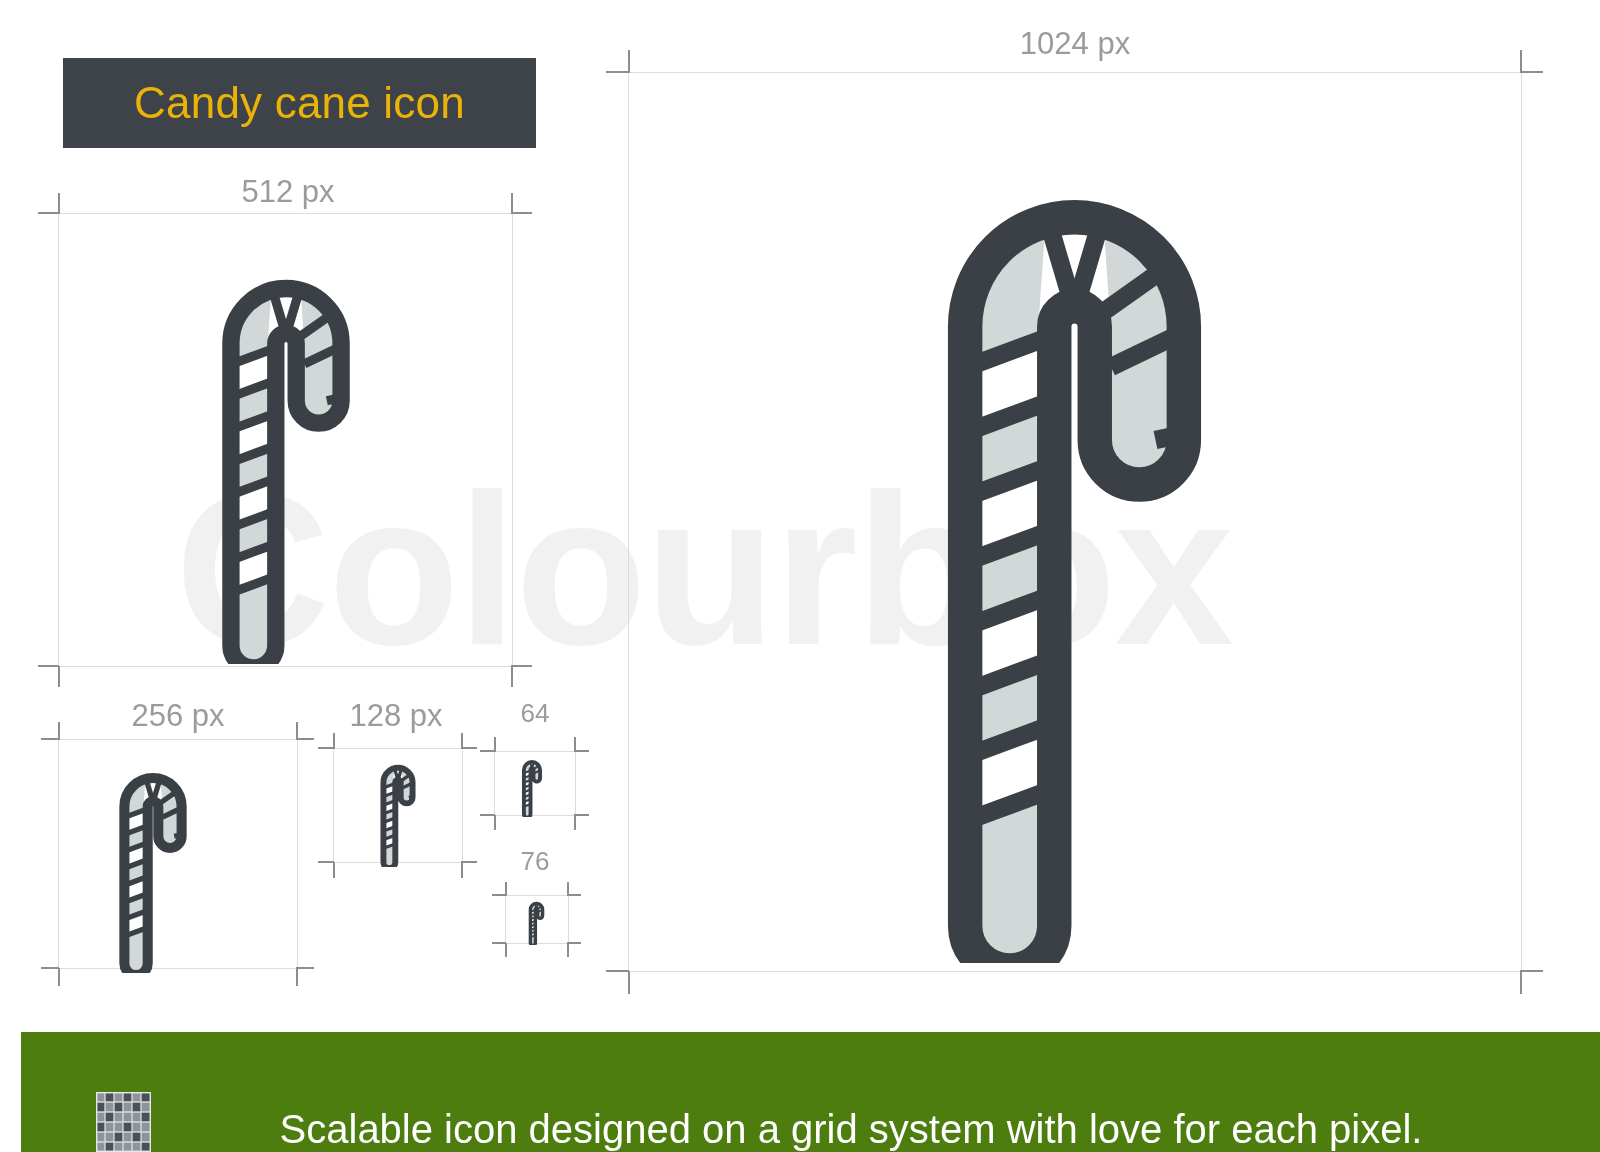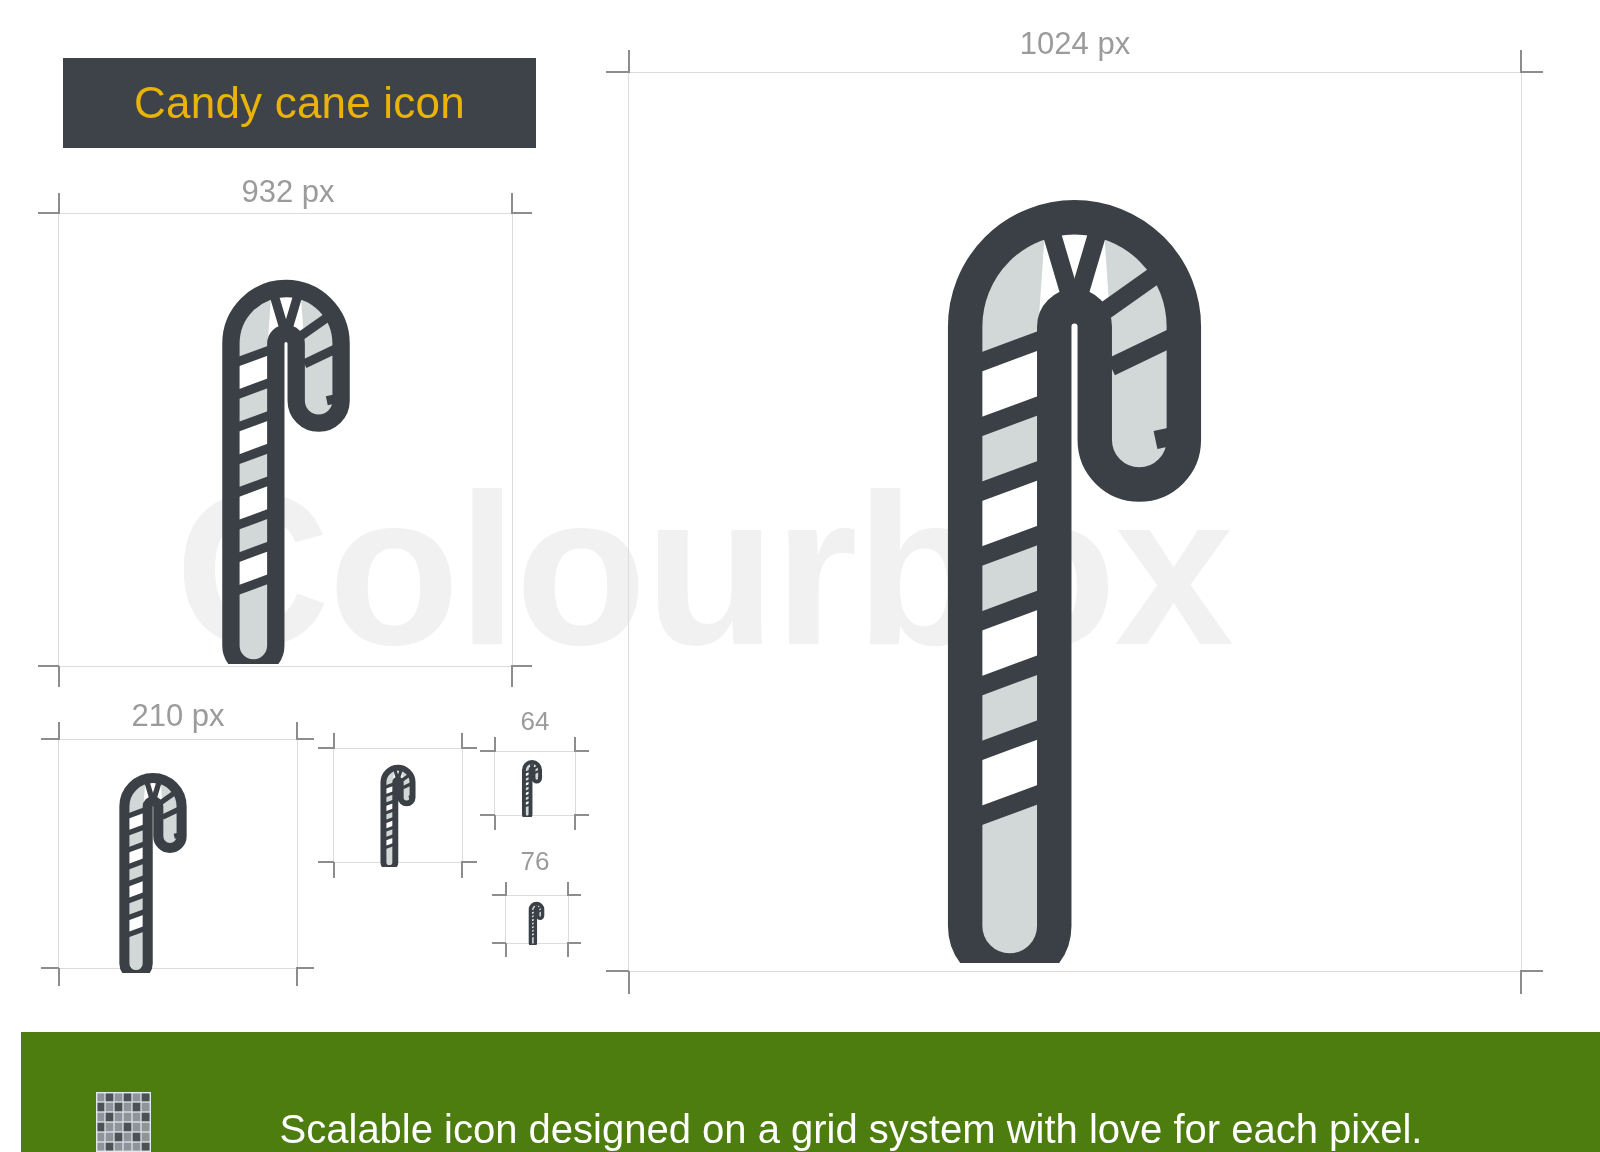--- a/index.html
+++ b/index.html
@@ -146,7 +146,7 @@
     </svg>
   </div>
 
-  <div class="dim-label" style="left:138px;top:174px;width:300px;">932 px</div>
+  <div class="dim-label" style="left:138px;top:174px;width:300px;">512 px</div>
 
   <div class="gl h" style="left:58px;top:213px;width:455px;"></div>
   <div class="gl h" style="left:58px;top:666px;width:455px;"></div>

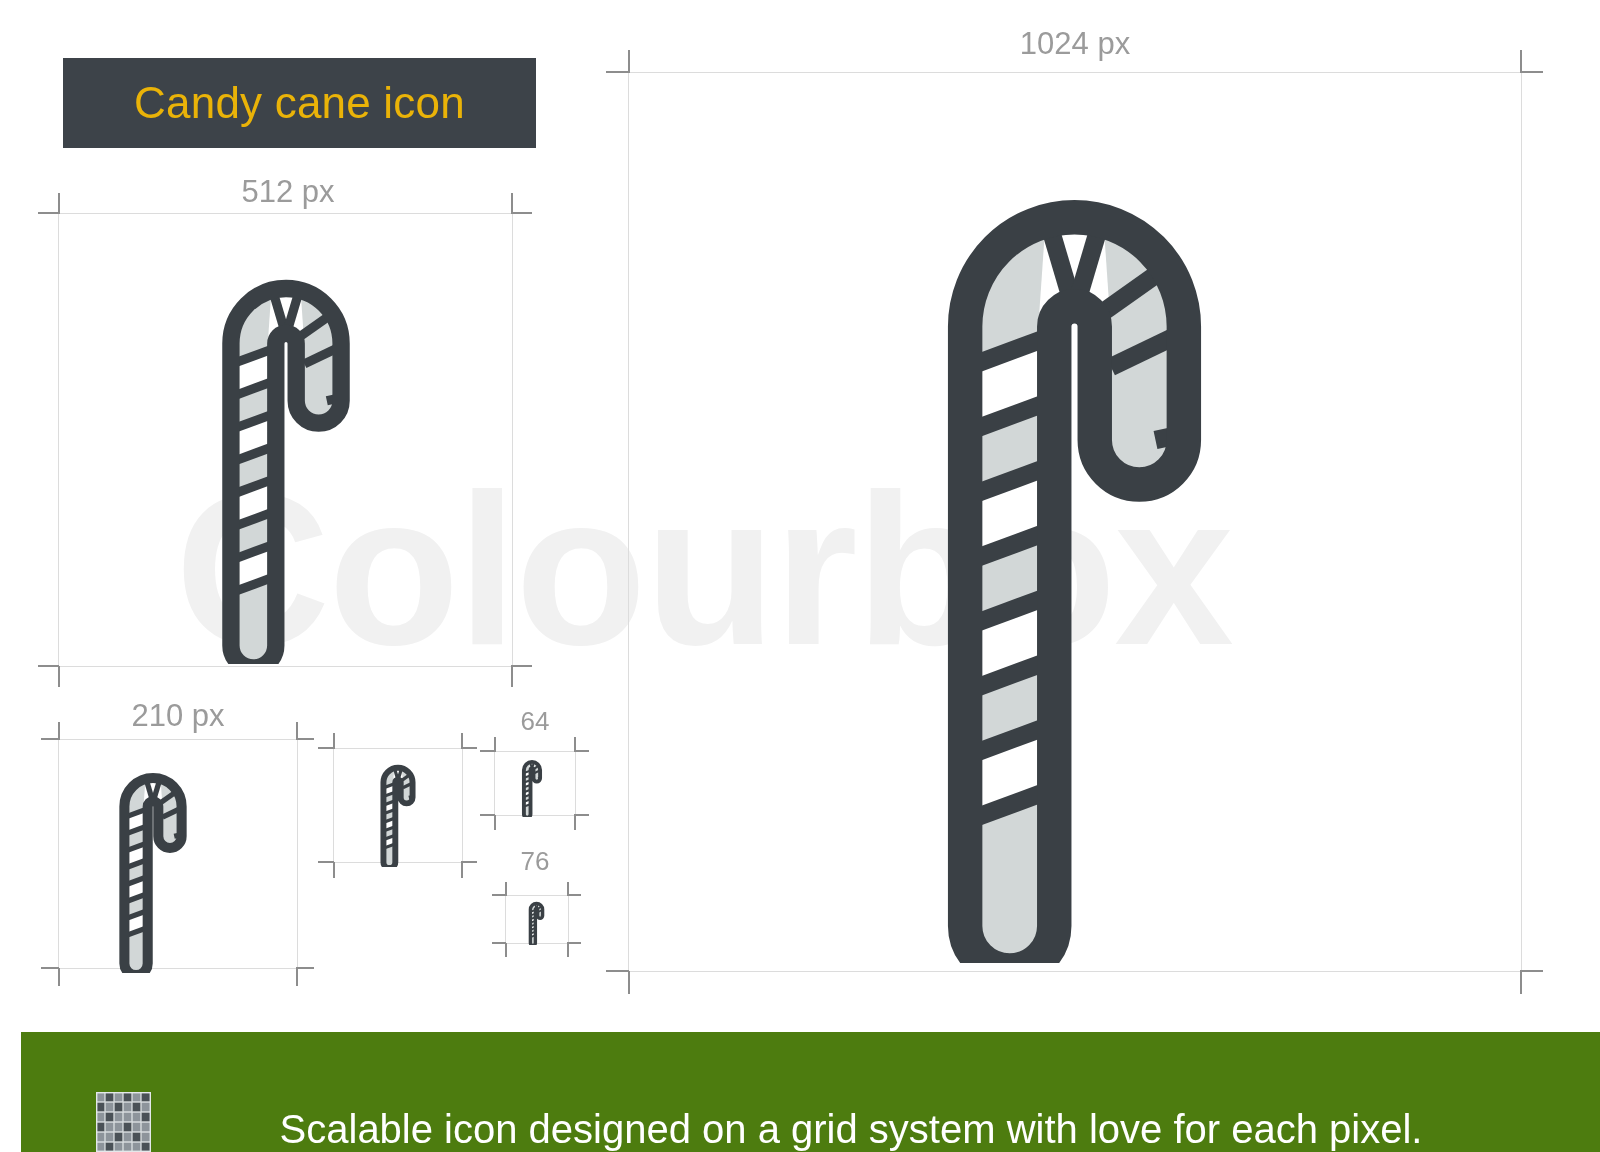--- a/index.html
+++ b/index.html
@@ -200,7 +200,7 @@
     </svg>
   </div>
 
-  <div class="dim-label" style="left:28px;top:698px;width:300px;">210 px</div>
+  <div class="dim-label" style="left:28px;top:698px;width:300px;">256 px</div>
 
   <div class="gl h" style="left:58px;top:739px;width:240px;"></div>
   <div class="gl h" style="left:58px;top:968px;width:240px;"></div>

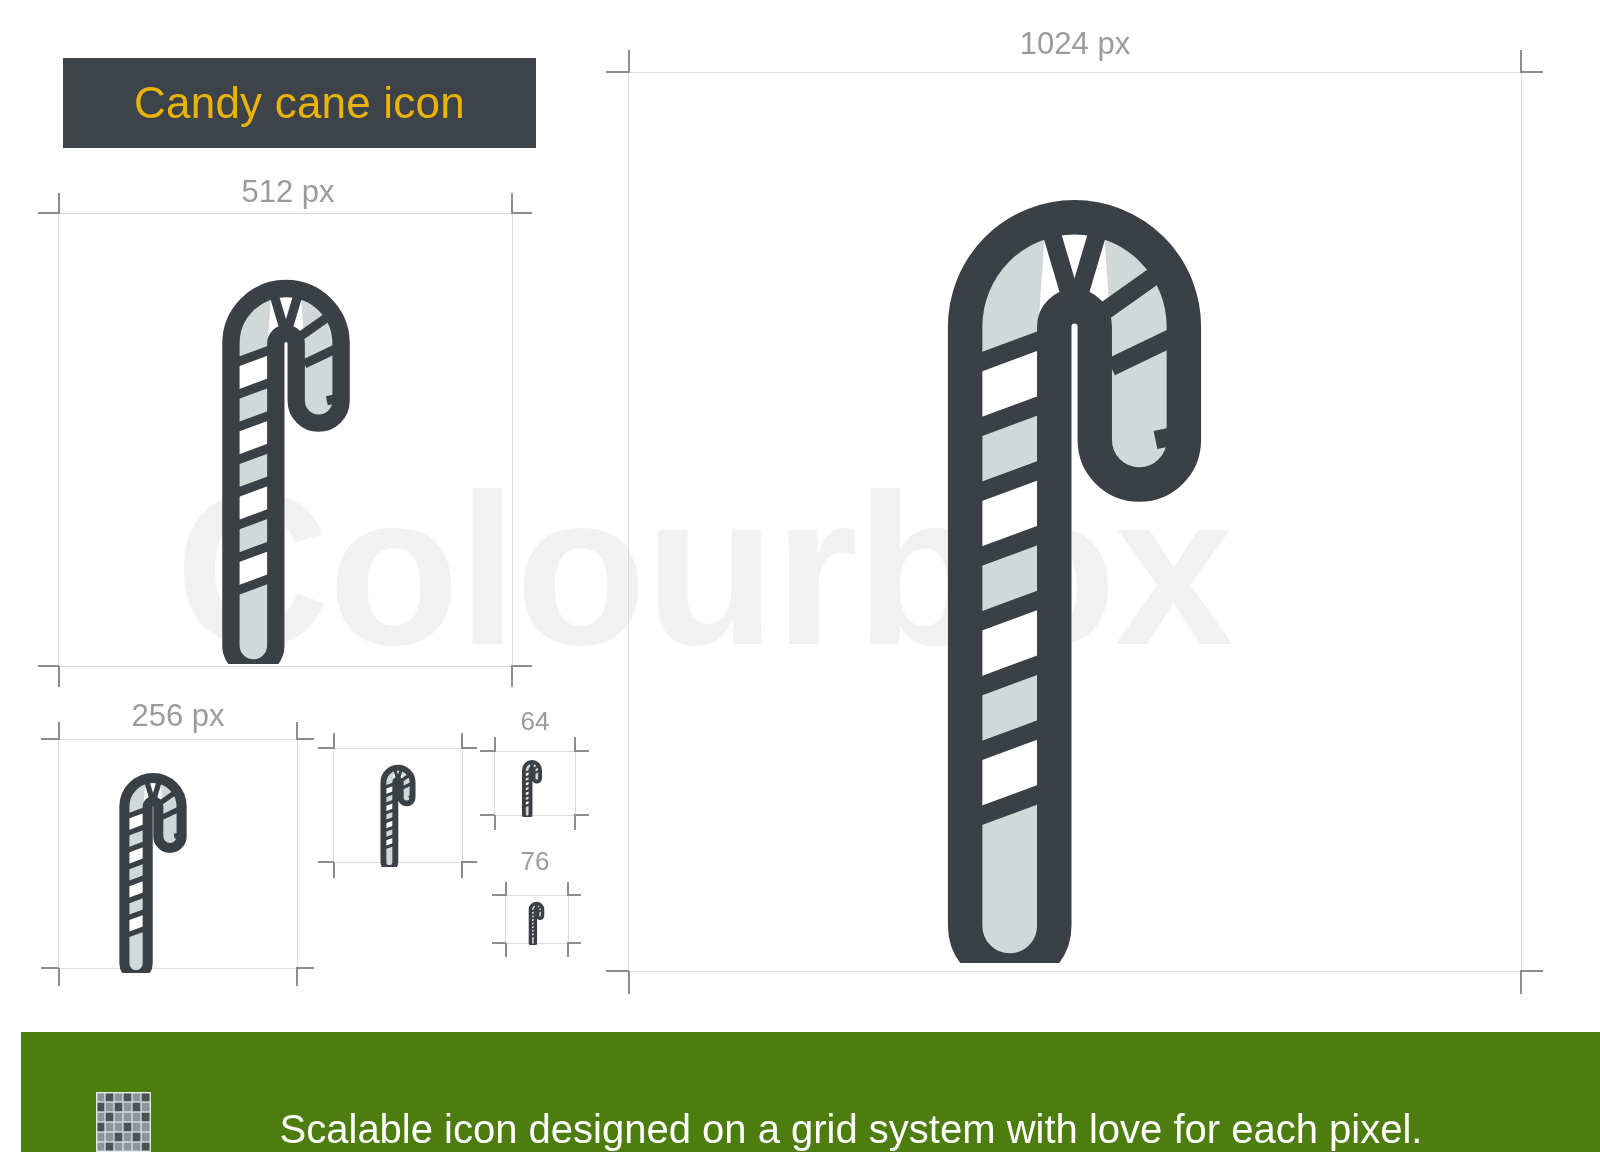--- a/index.html
+++ b/index.html
@@ -254,6 +254,7 @@
     </svg>
   </div>
 
+  <div class="dim-label" style="left:246px;top:698px;width:300px;">128 px</div>
 
   <div class="gl h" style="left:333px;top:748px;width:130px;"></div>
   <div class="gl h" style="left:333px;top:862px;width:130px;"></div>

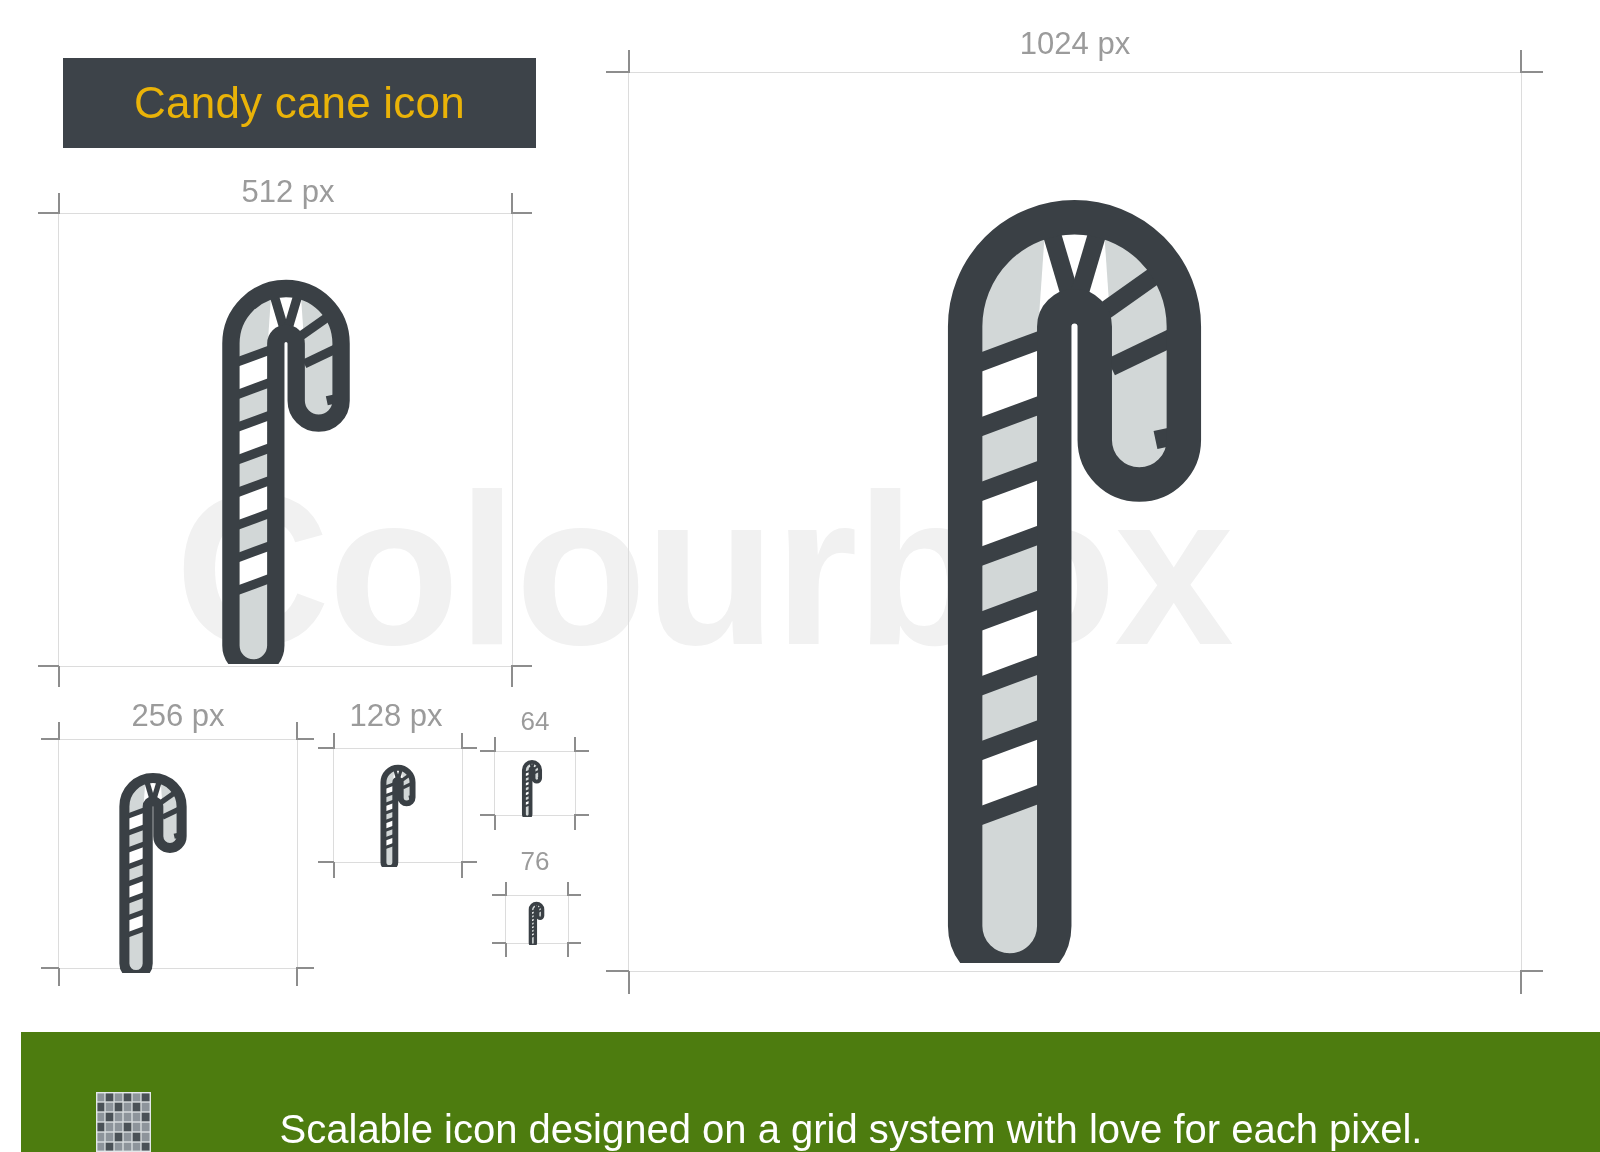--- a/index.html
+++ b/index.html
@@ -308,7 +308,7 @@
     </svg>
   </div>
 
-  <div class="dim-label small" style="left:455px;top:698px;width:160px;margin-top:8px;">64</div>
+  <div class="dim-label small" style="left:455px;top:698px;width:160px;">64</div>
 
   <div class="gl h" style="left:494px;top:751px;width:82px;"></div>
   <div class="gl h" style="left:494px;top:815px;width:82px;"></div>

